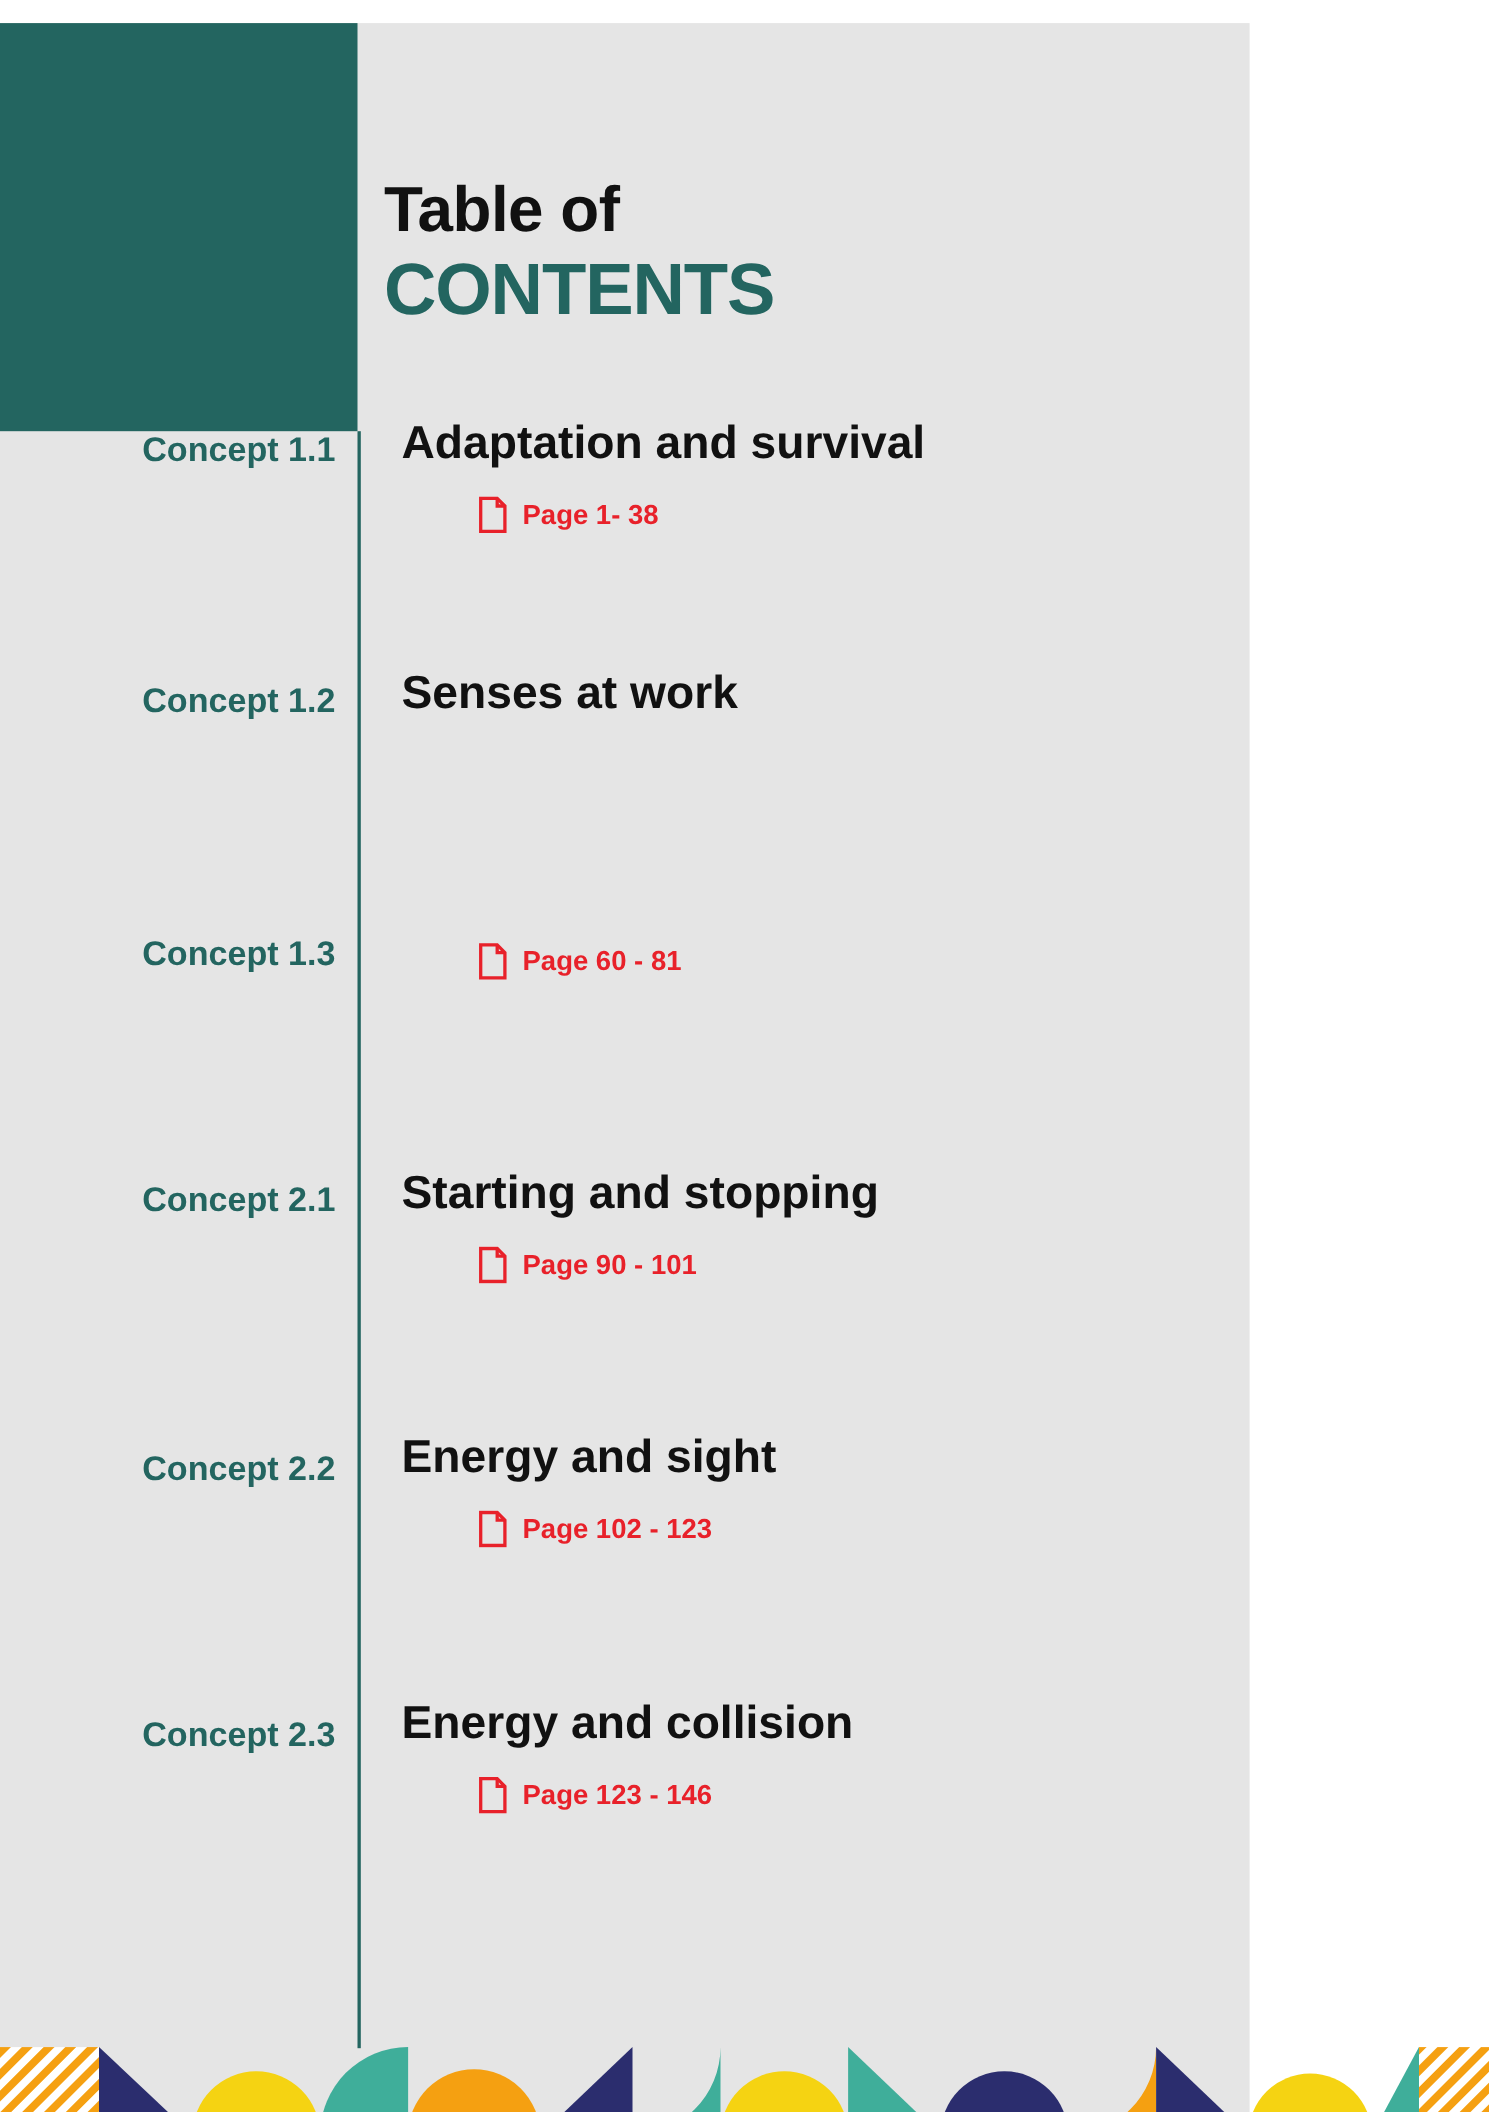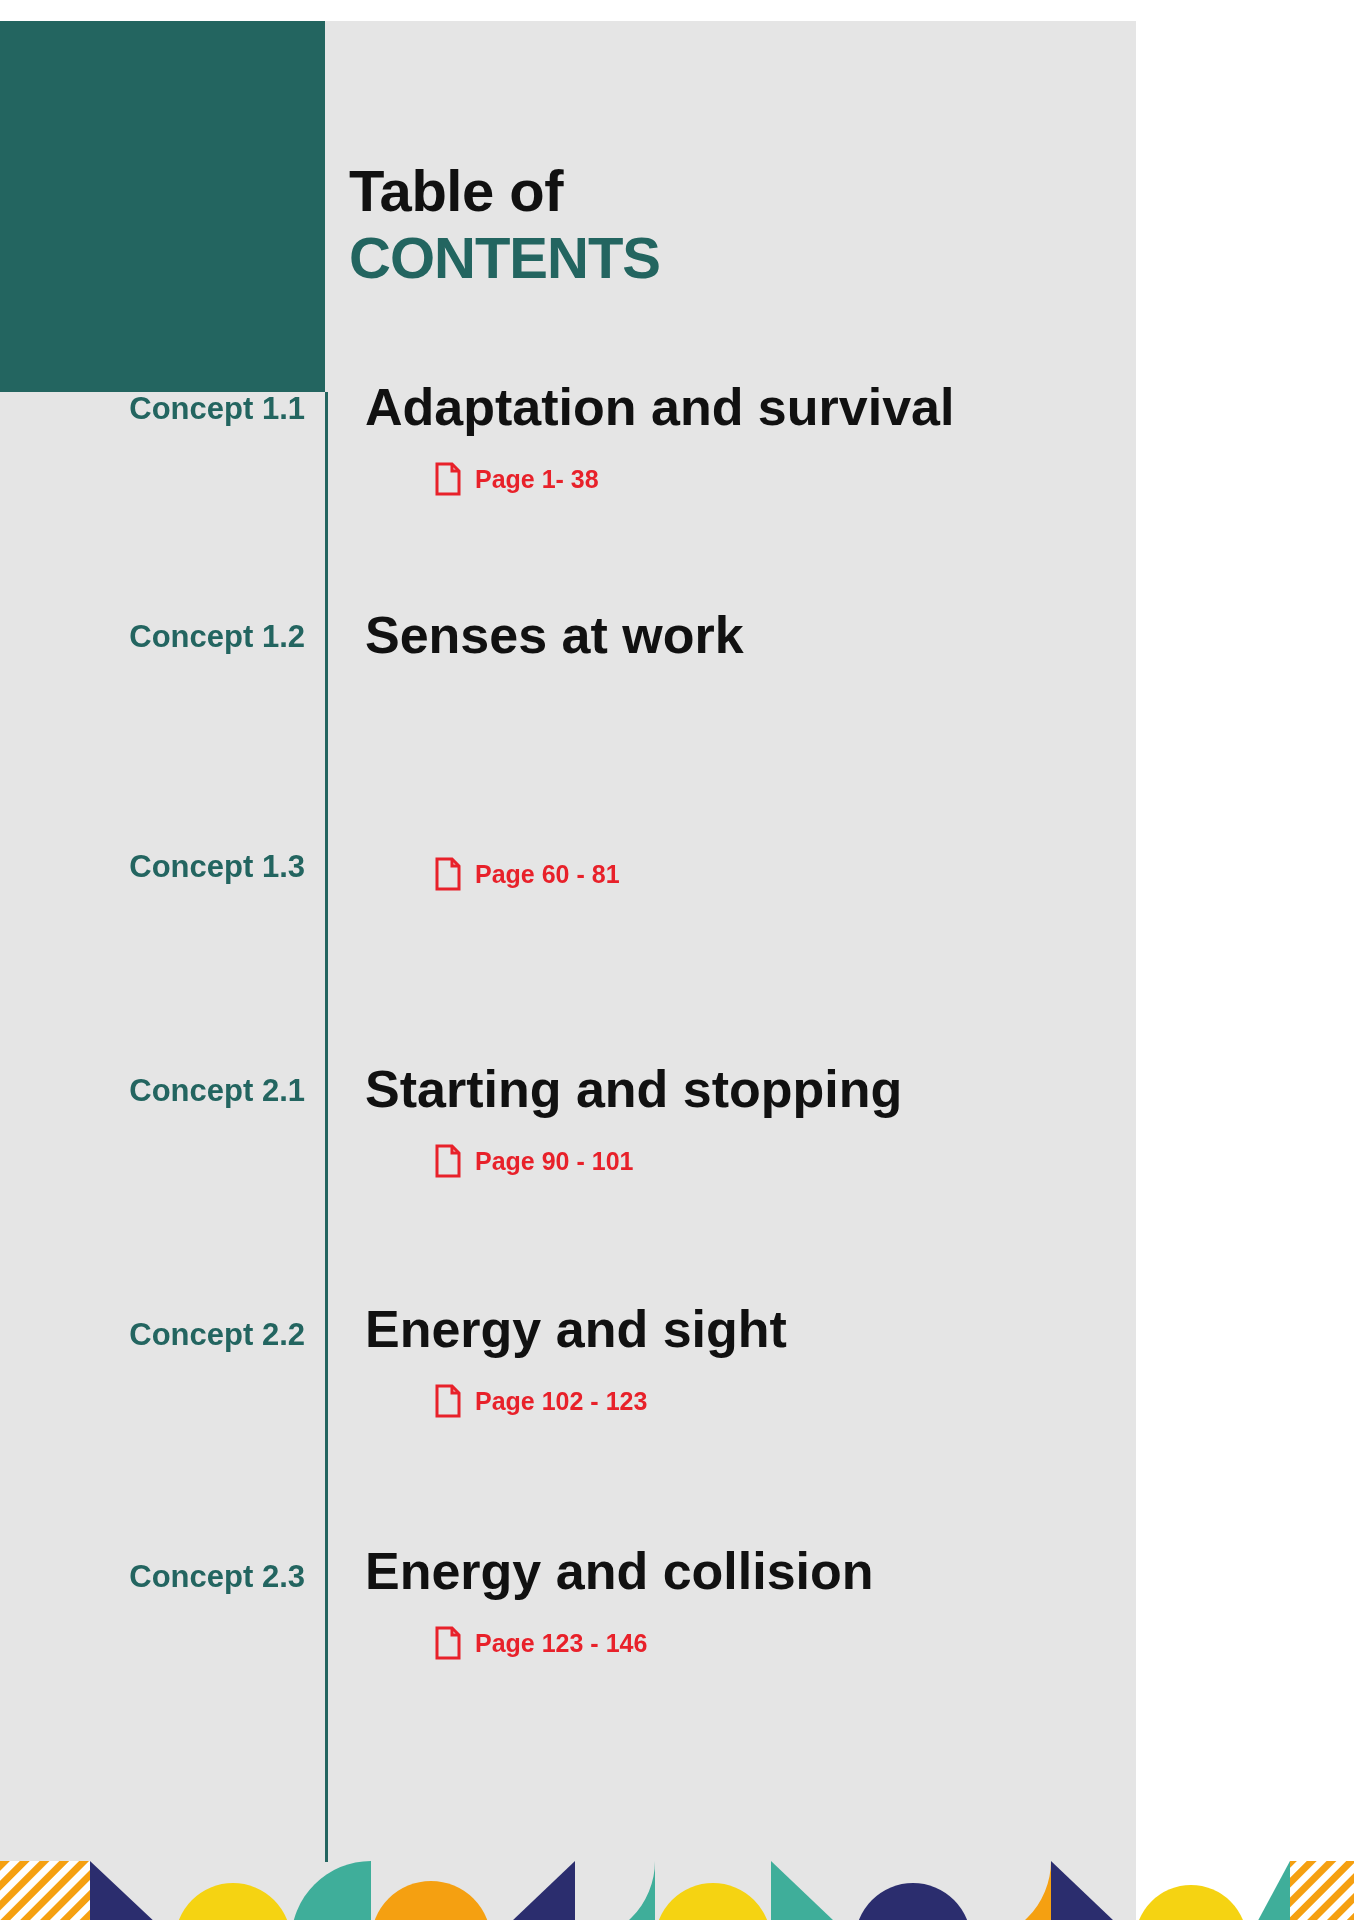--- a/index.html
+++ b/index.html
@@ -53,7 +53,7 @@
     line-height: 1.05;
   }
   .title-line2 {
-    font-size: 58px;
+    font-size: 66px;
     font-weight: bold;
     color: #236560;
     letter-spacing: -1px;

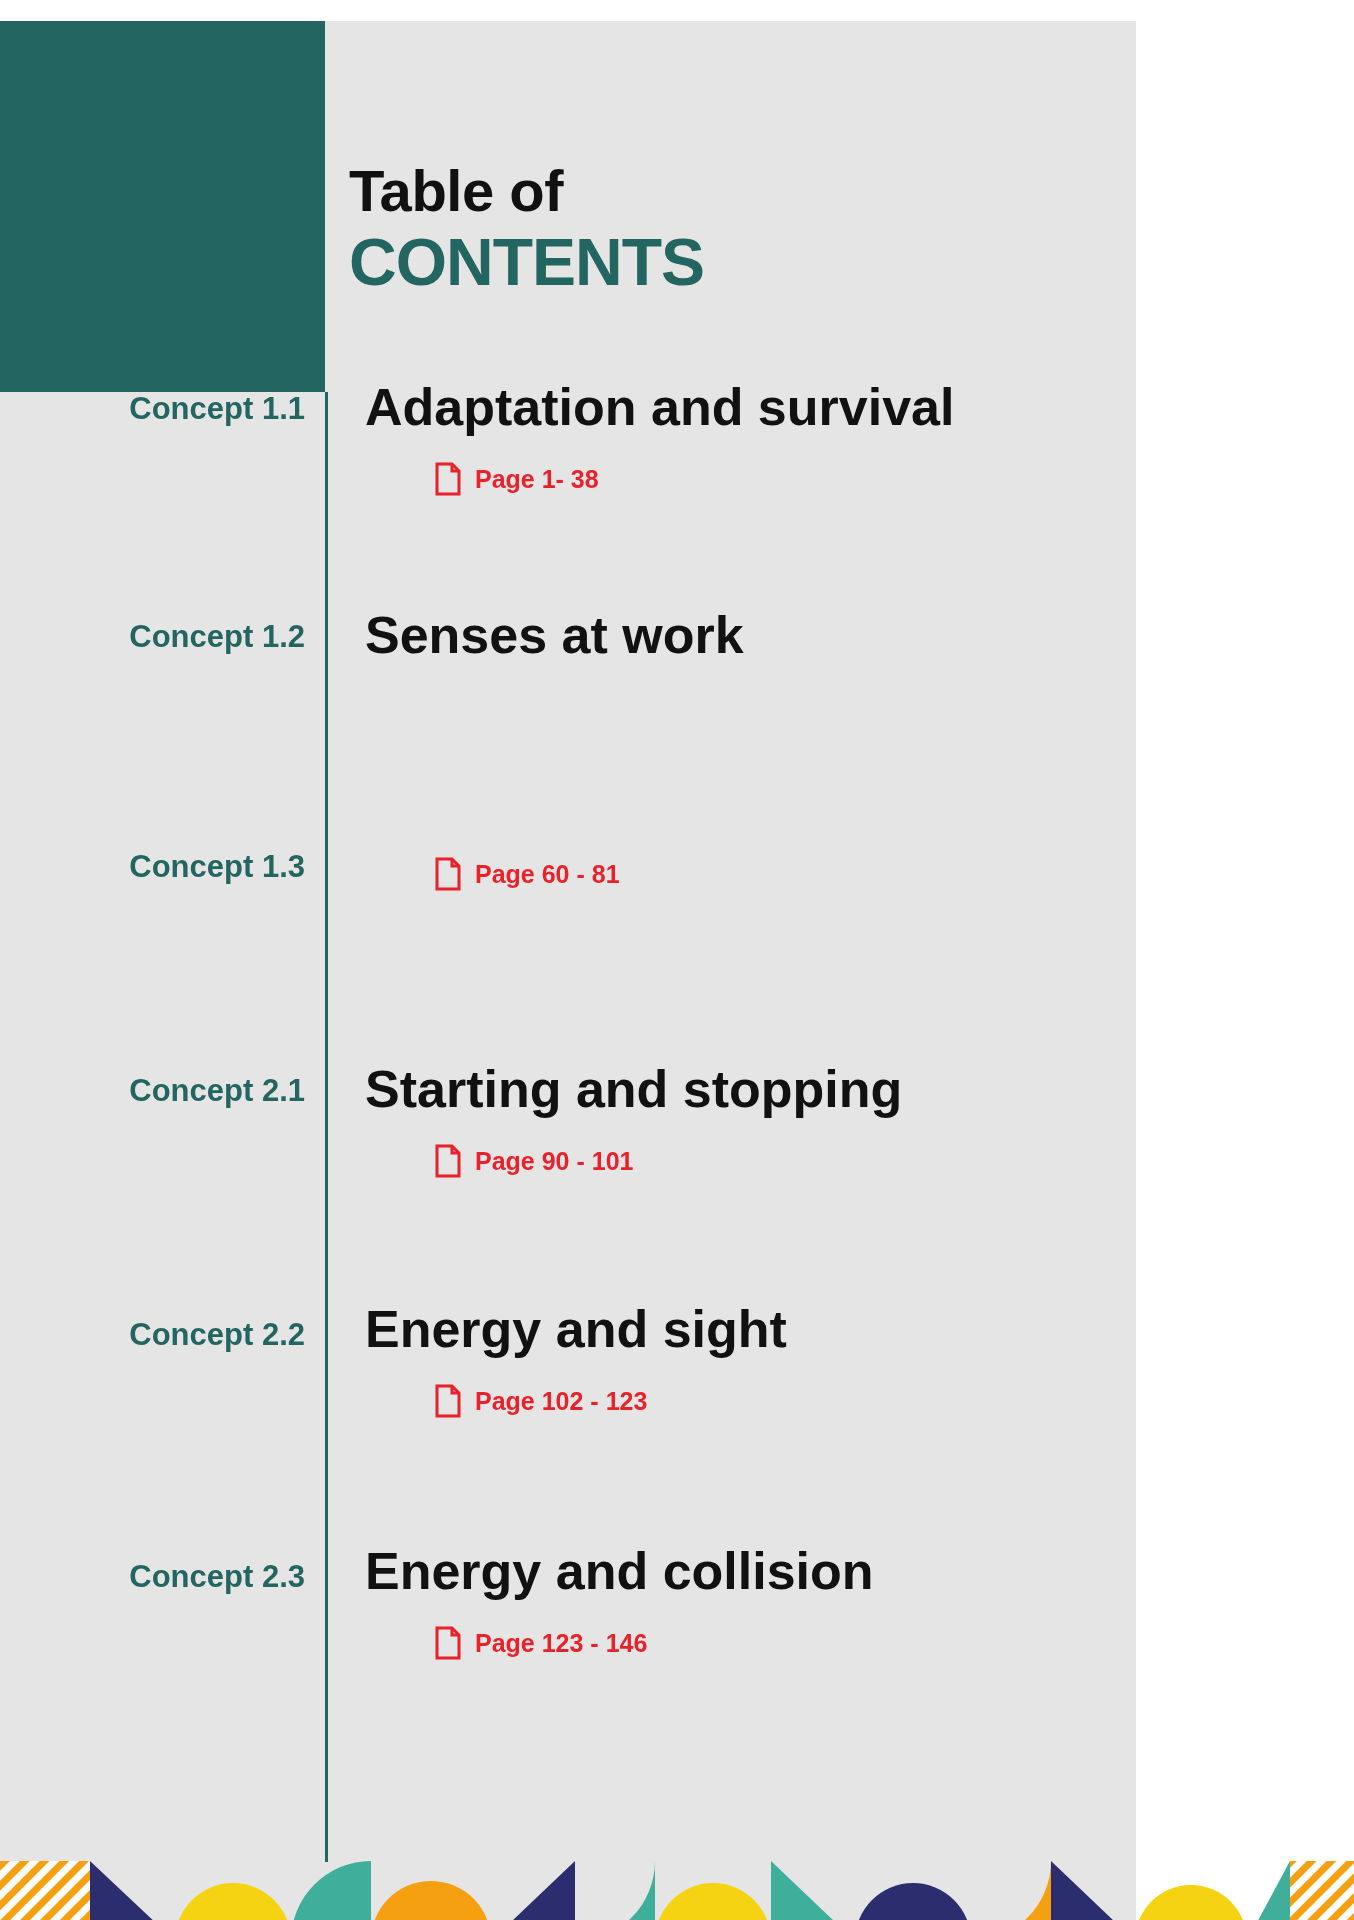--- a/index.html
+++ b/index.html
@@ -88,7 +88,7 @@
     width: 960px;
   }
   .entry-title {
-    font-size: 52px;
+    font-size: 42px;
     font-weight: bold;
     color: #111111;
     line-height: 1.1;

